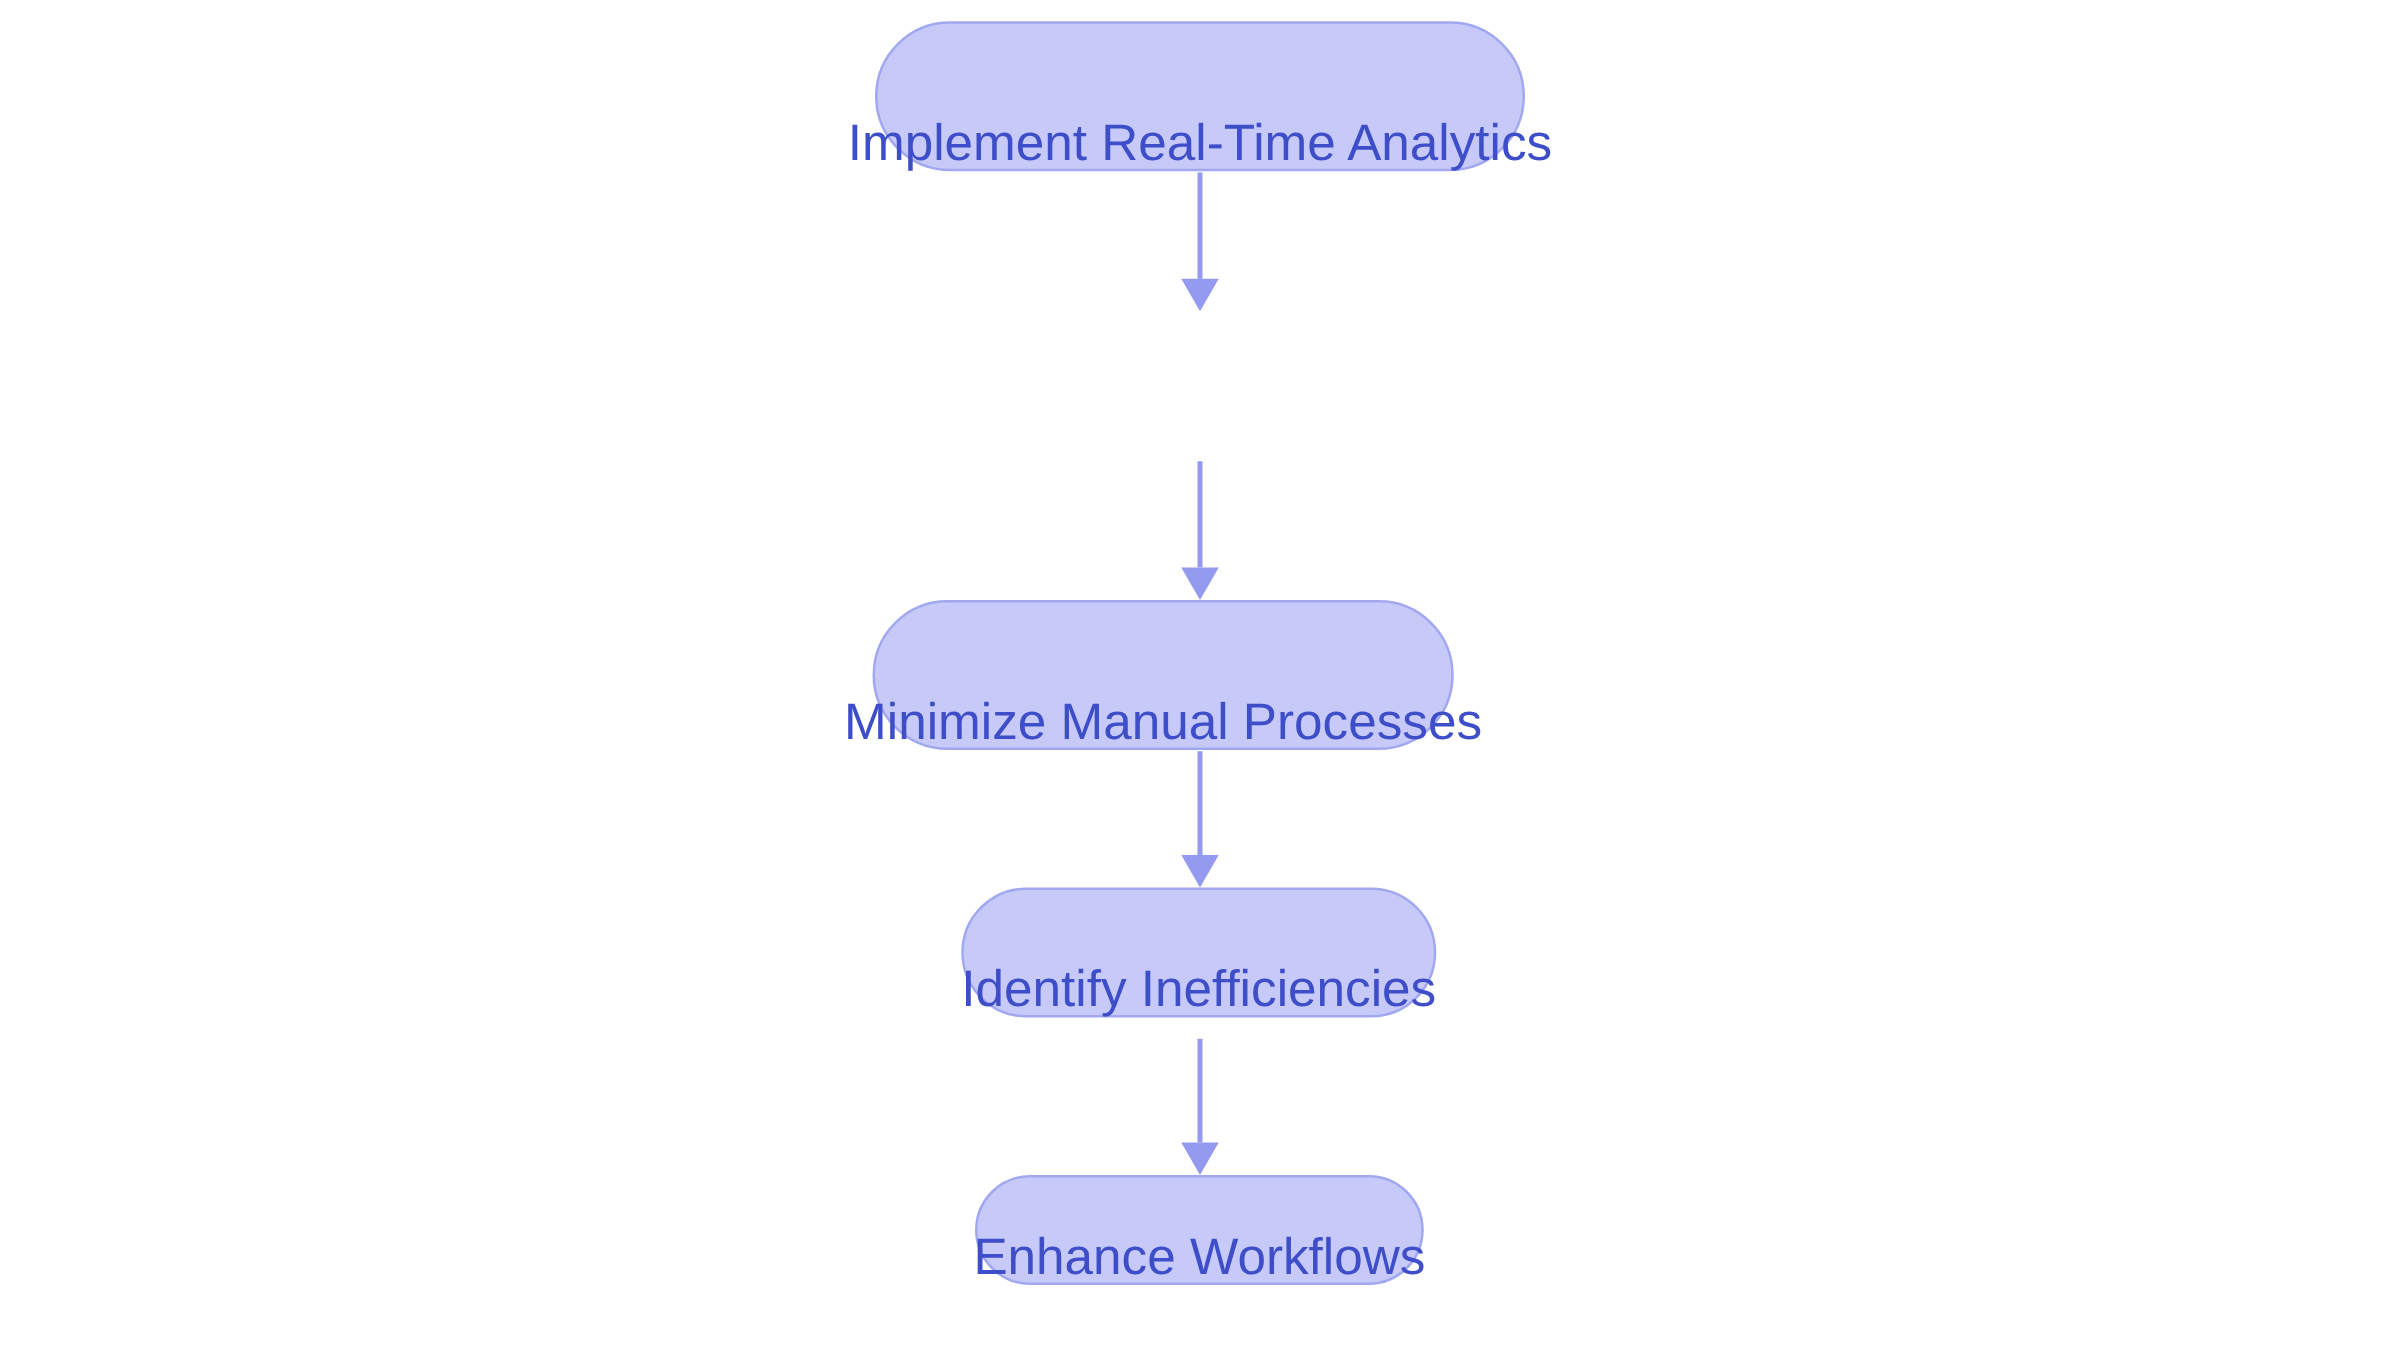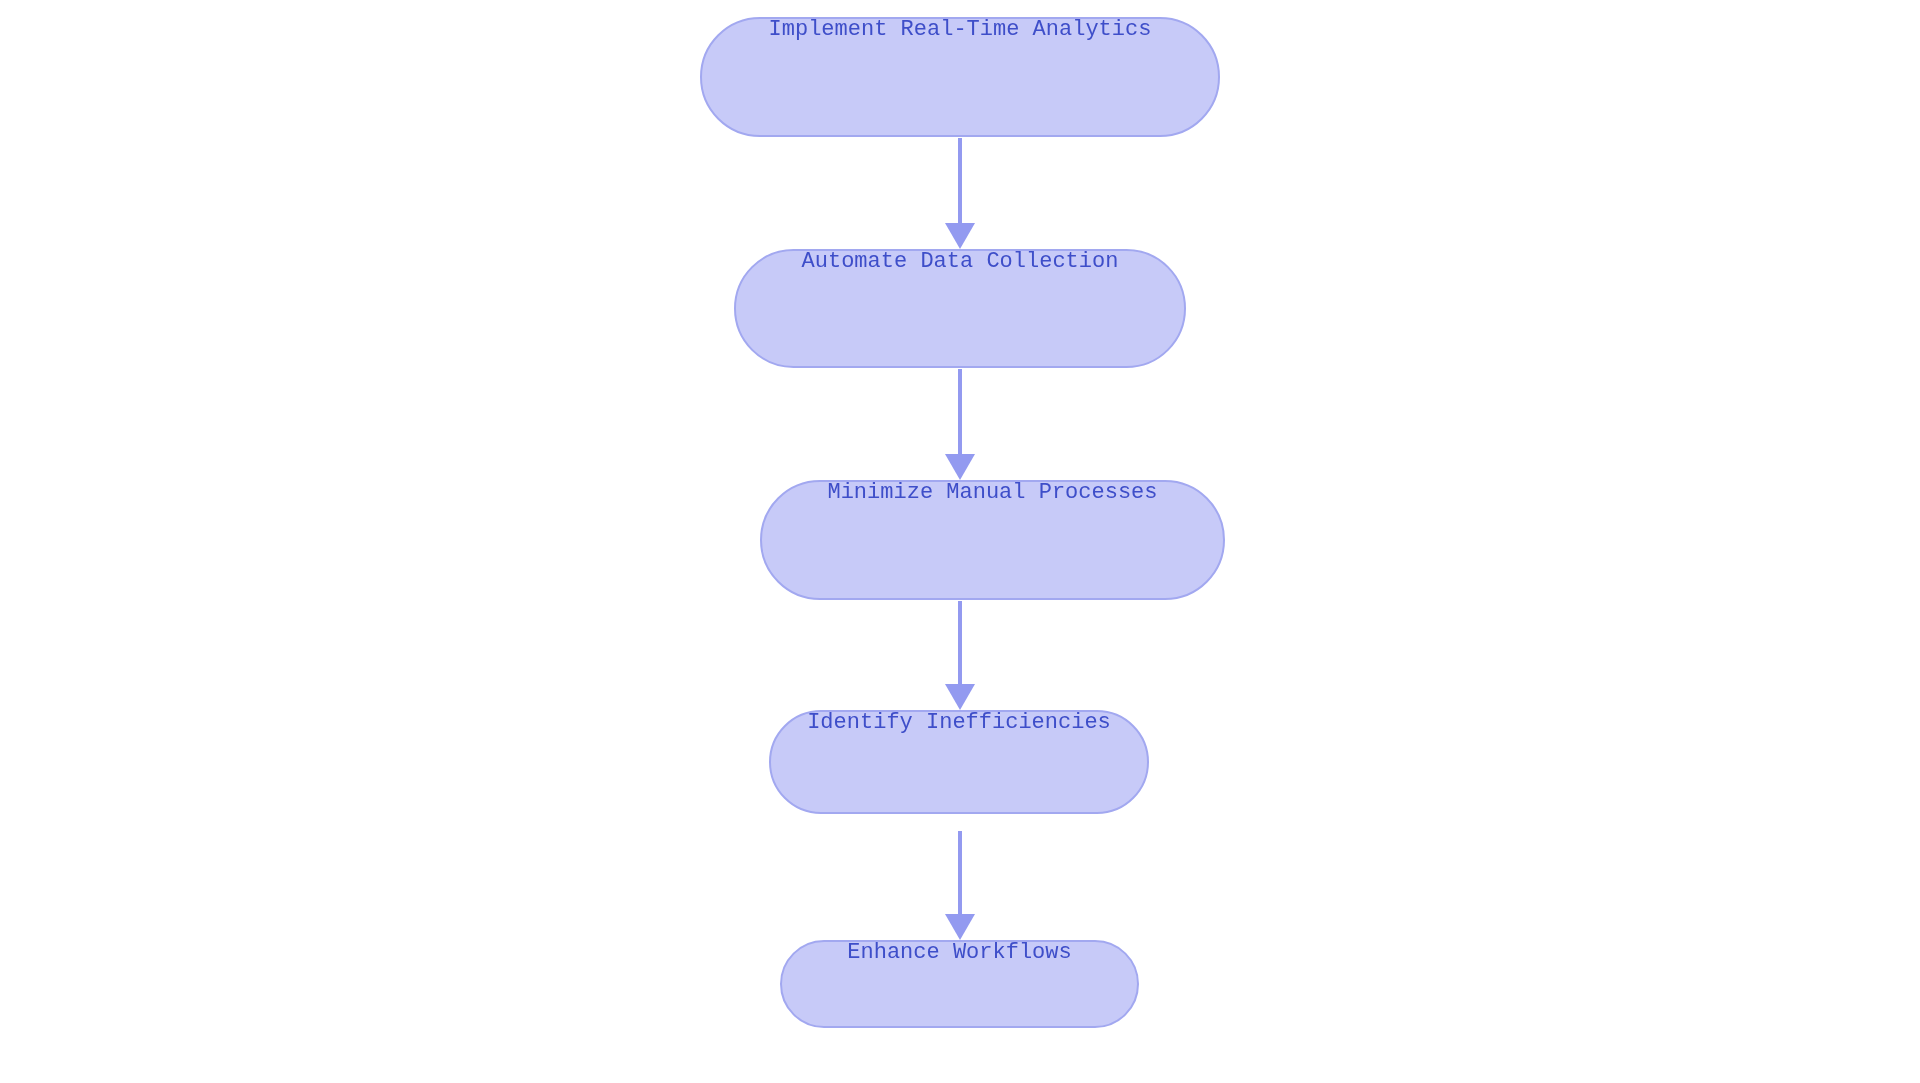--- a/index.html
+++ b/index.html
@@ -26,17 +26,16 @@
   .node {
     position: absolute;
     display: flex;
-    align-items: flex-start;
+    align-items: flex-end;
     justify-content: center;
     background: var(--node-fill);
     border: 2px solid var(--node-border);
     border-radius: 60px;
     color: var(--node-text);
-    font-size: 22px;
+    font-size: 41px;
     line-height: 1;
     text-align: center;
     white-space: nowrap;
-    font-family: Liberation Mono, monospace;
   }
   .n1 { left: 700px; top: 17px;  width: 520px; height: 120px; }
   .n2 { left: 734px; top: 249px; width: 452px; height: 119px; }

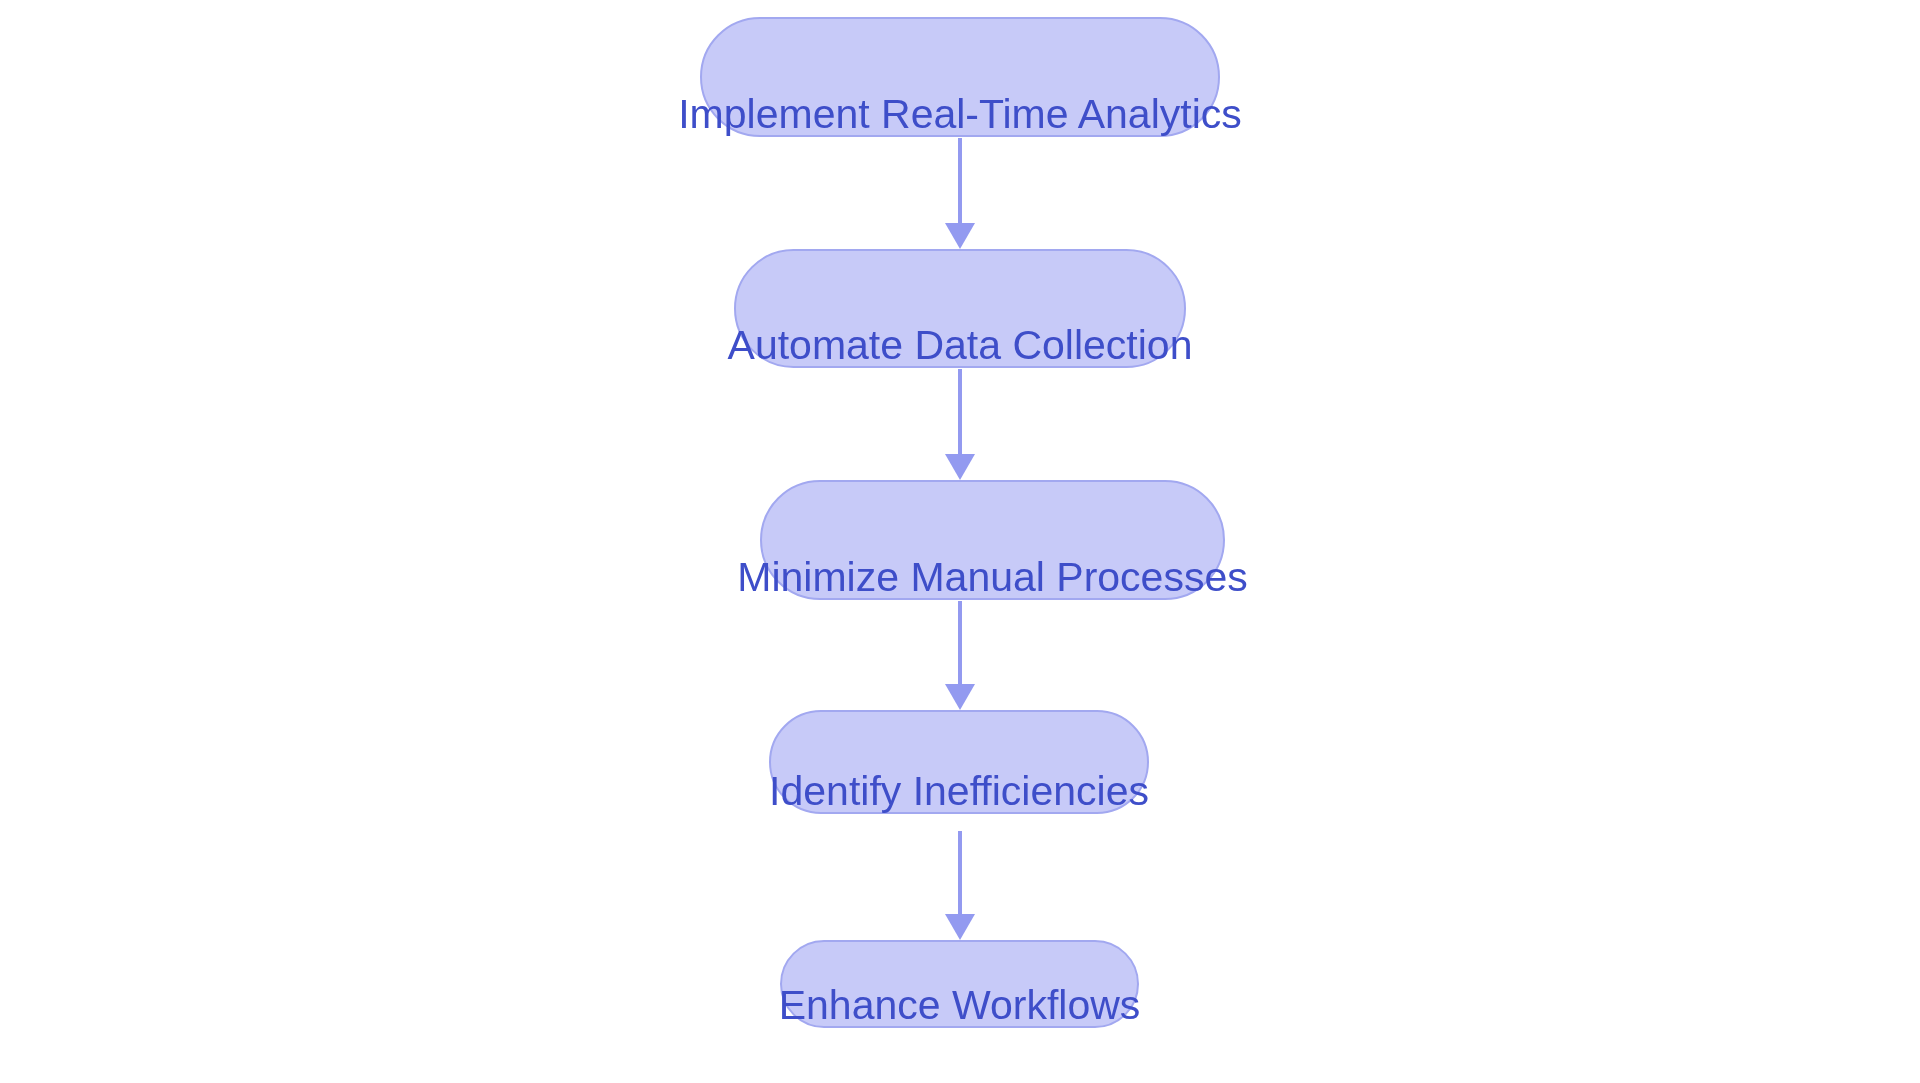--- a/index.html
+++ b/index.html
@@ -82,9 +82,6 @@
     <div class="head"></div>
   </div>
 
-  <div class="node n2">
-    <span>Automate Data Collection</span>
-  </div>
 
   <div class="arrow a2">
     <div class="shaft"></div>

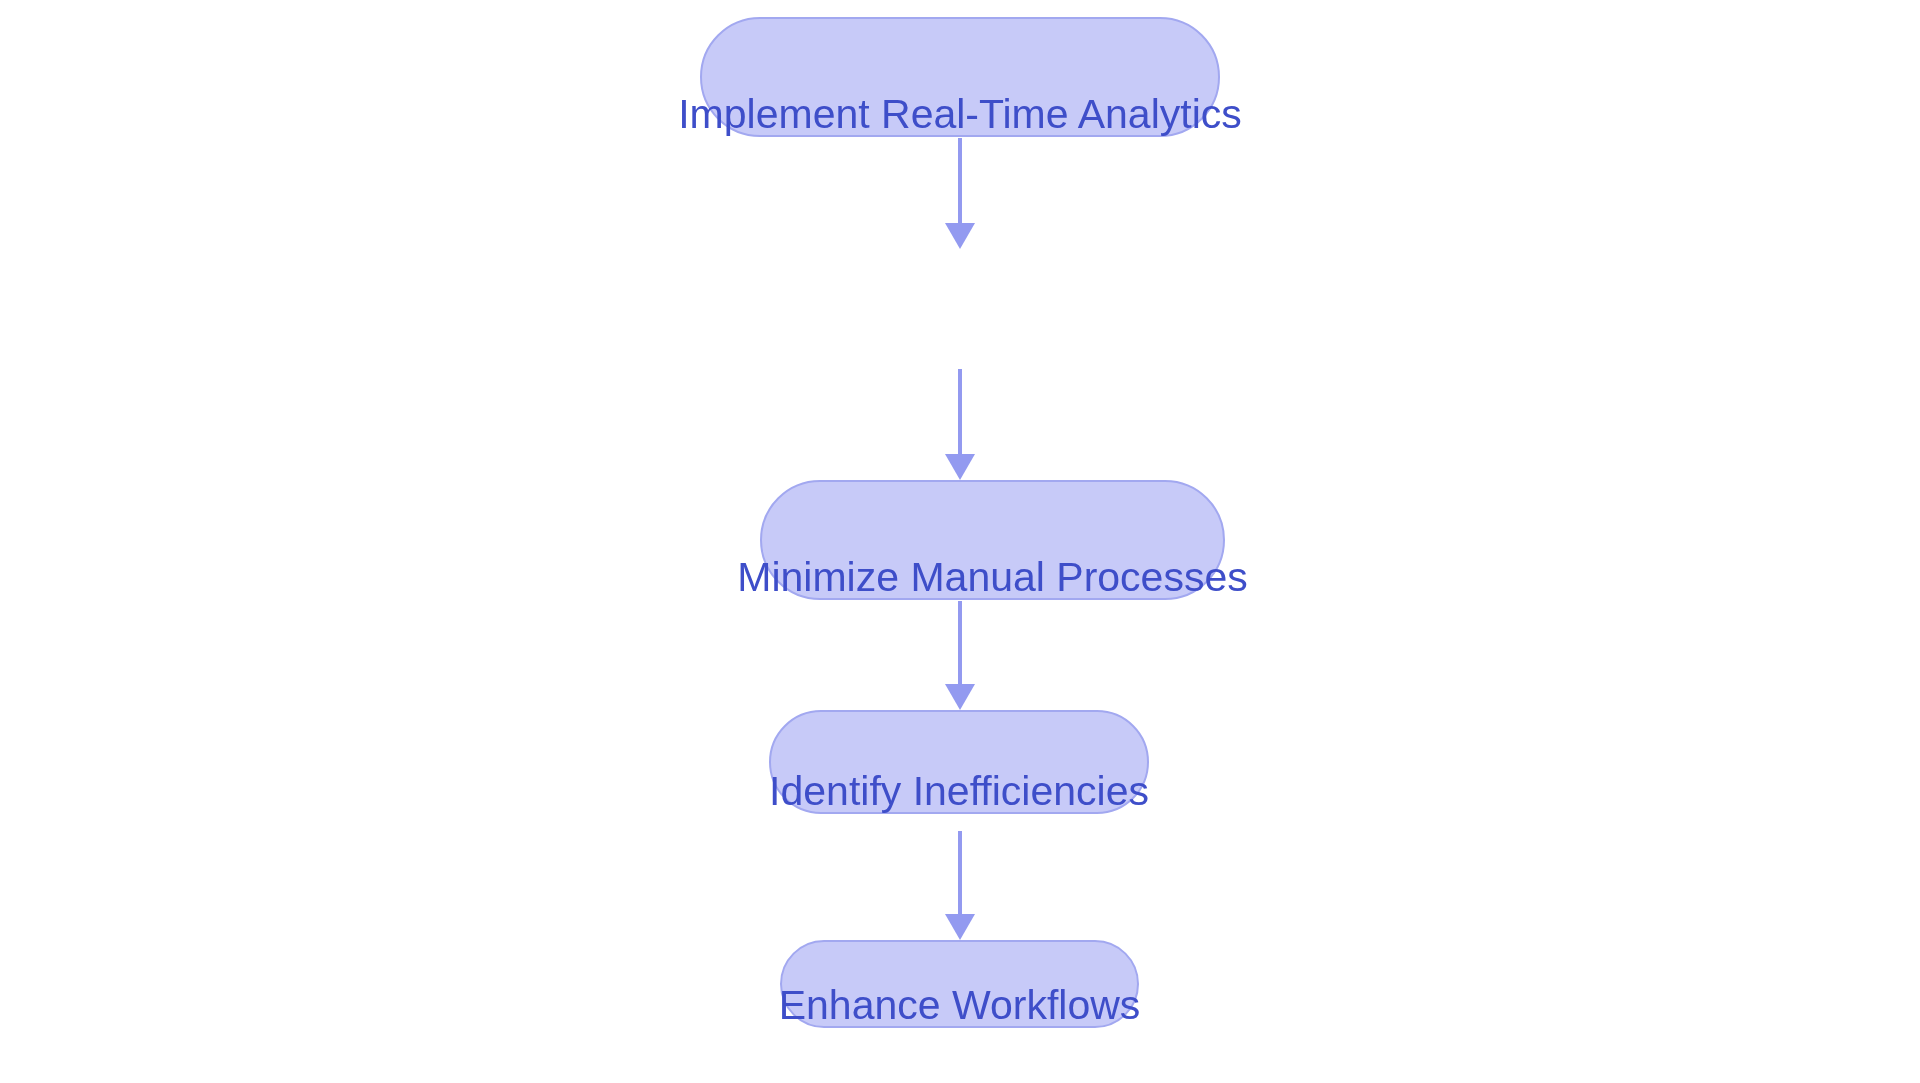--- a/index.html
+++ b/index.html
@@ -39,7 +39,7 @@
   }
   .n1 { left: 700px; top: 17px;  width: 520px; height: 120px; }
   .n2 { left: 734px; top: 249px; width: 452px; height: 119px; }
-  .n3 { left: 760px; top: 480px; width: 465px; height: 120px; }
+  .n3 { left: 698px; top: 480px; width: 465px; height: 120px; }
   .n4 { left: 769px; top: 710px; width: 380px; height: 104px; }
   .n5 { left: 780px; top: 940px; width: 359px; height: 88px; }
 

